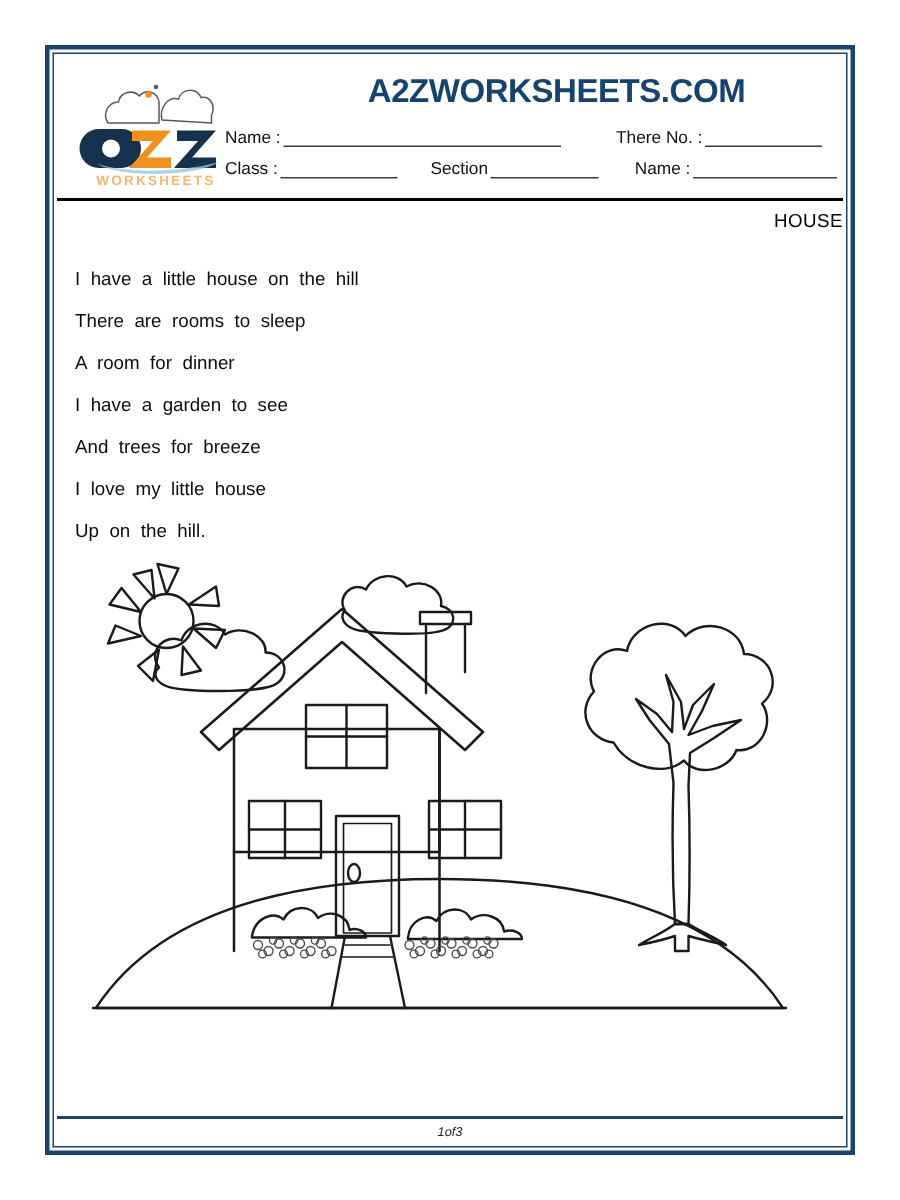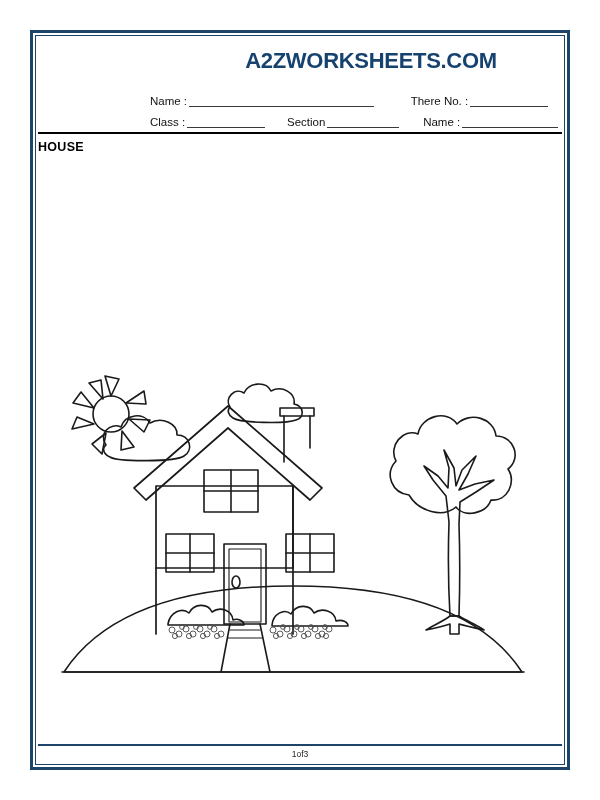--- a/index.html
+++ b/index.html
@@ -84,7 +84,7 @@
   }
   .field-row {
     display: flex;
-    align-items: flex-end;
+    align-items: flex-start;
     height: 21px;
     white-space: nowrap;
   }

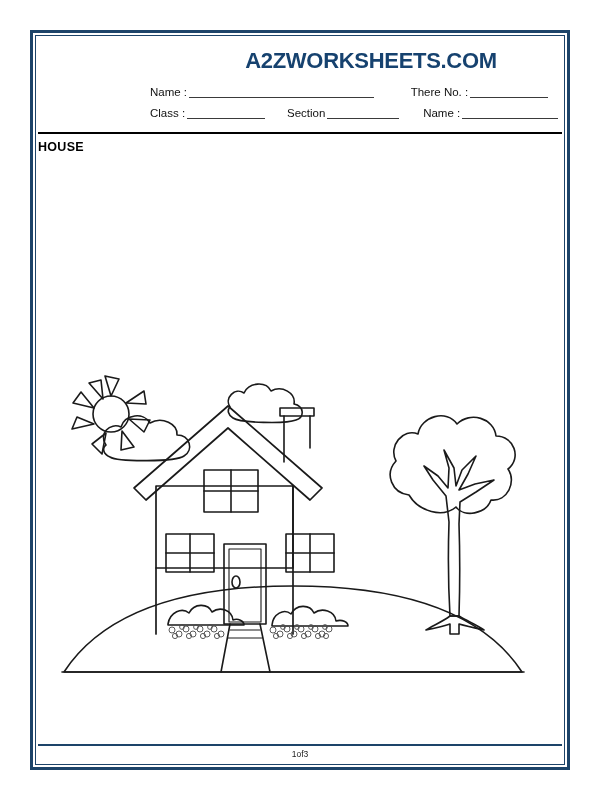--- a/index.html
+++ b/index.html
@@ -172,6 +172,24 @@
 
   <div class="header">
 
+    <div class="logo">
+      <svg width="104" height="82" viewBox="0 0 104 82" xmlns="http://www.w3.org/2000/svg">
+        <g stroke="#55585c" stroke-width="1" fill="#ffffff">
+          <path d="M20 36 C16 30, 20 22, 27 22 C28 16, 36 13, 41 18 C45 13, 53 15, 54 22 L54 36 Z"></path>
+          <path d="M56 34 C54 26, 60 18, 67 20 C69 13, 79 12, 82 19 C88 18, 92 24, 89 31 L89 36 Z"></path>
+        </g>
+        <circle cx="47" cy="17" r="2.2" fill="#f0901e"></circle>
+        <circle cx="52" cy="12" r="1.5" fill="#55585c"></circle>
+        <g fill="#16314e">
+          <path d="M14 40 h15 a13 13 0 0 1 0 26 h-15 a13 13 0 0 1 0 -26 z"></path>
+        </g>
+        <circle cx="22" cy="53" r="6" fill="#ffffff"></circle>
+        <path d="M36 41 h26 l-16 18 h16 v7 h-28 l16 -18 h-14 z" fill="#f0901e"></path>
+        <path d="M66 41 h26 l-16 18 h16 v7 h-28 l16 -18 h-14 z" fill="#16314e"></path>
+        <path d="M12 63 C30 69, 64 70, 94 62 C78 72, 30 73, 12 63 z" fill="#8fc4dd" opacity="0.75"></path>
+        <text x="52" y="77" font-family="'Liberation Sans', sans-serif" font-size="9" font-weight="bold" fill="#f0901e" text-anchor="middle" letter-spacing="1.5" opacity="0.65">WORKSHEETS</text>
+      </svg>
+    </div>
 
     <div class="brand-title">A2ZWORKSHEETS.COM</div>
 

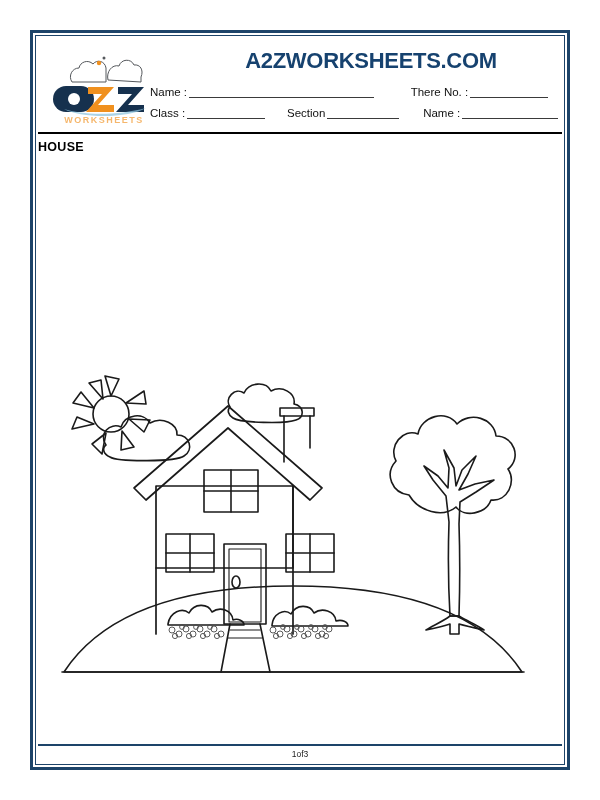--- a/index.html
+++ b/index.html
@@ -111,9 +111,9 @@
     left: 38px;
     top: 140px;
     width: 524px;
-    text-align: left;
+    text-align: right;
     font-size: 12.5px;
-    font-weight: bold;
+    font-weight: normal;
     color: #000;
     letter-spacing: 0.3px;
   }

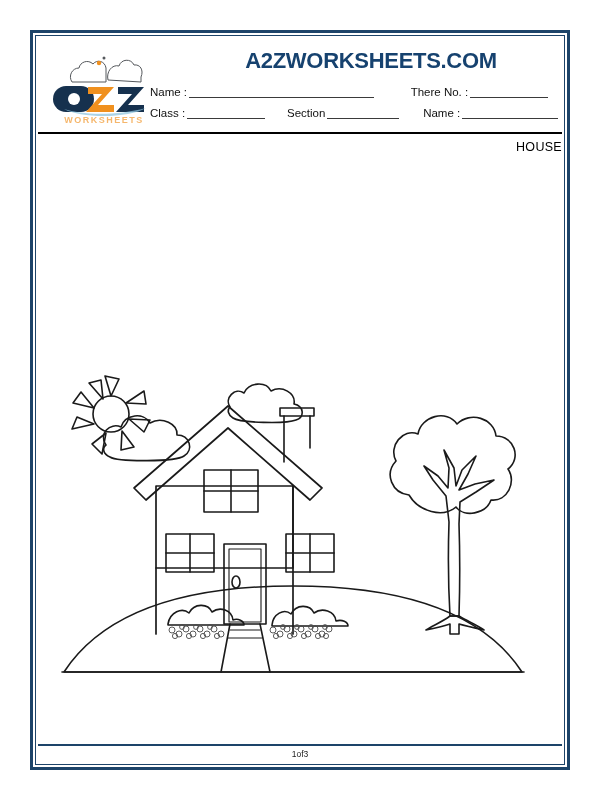--- a/index.html
+++ b/index.html
@@ -214,6 +214,15 @@
 
   <div class="sheet-title">HOUSE</div>
 
+  <div class="poem">
+    <div class="poem-line">I have a little house on the hill</div>
+    <div class="poem-line">There are rooms to sleep</div>
+    <div class="poem-line">A room for dinner</div>
+    <div class="poem-line">I have a garden to see</div>
+    <div class="poem-line">And trees for breeze</div>
+    <div class="poem-line">I love my little house</div>
+    <div class="poem-line">Up on the hill.</div>
+  </div>
 
   <div class="illustration">
     <svg width="470" height="352" viewBox="0 0 470 352" xmlns="http://www.w3.org/2000/svg">

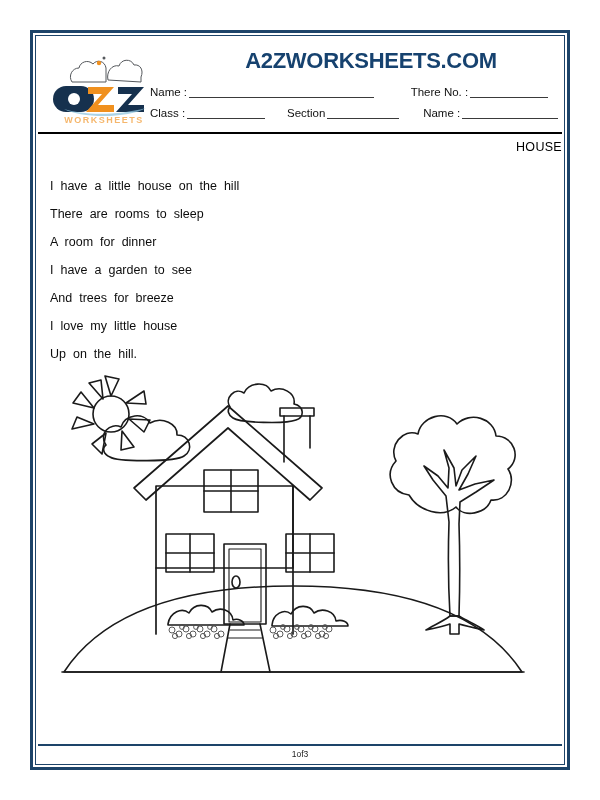--- a/index.html
+++ b/index.html
@@ -160,6 +160,7 @@
     text-align: center;
     font-size: 8.5px;
     color: #222;
+    font-style: italic;
   }
 </style>
 </head>

